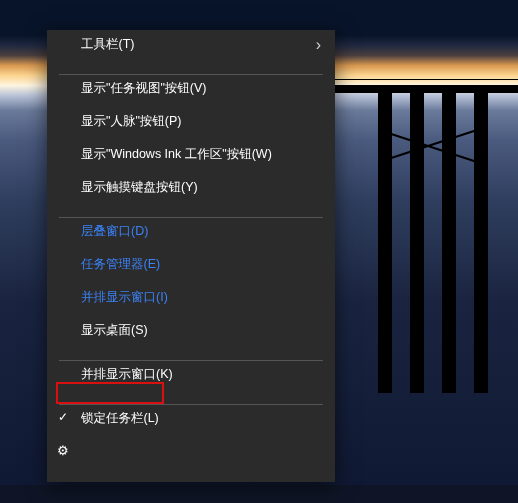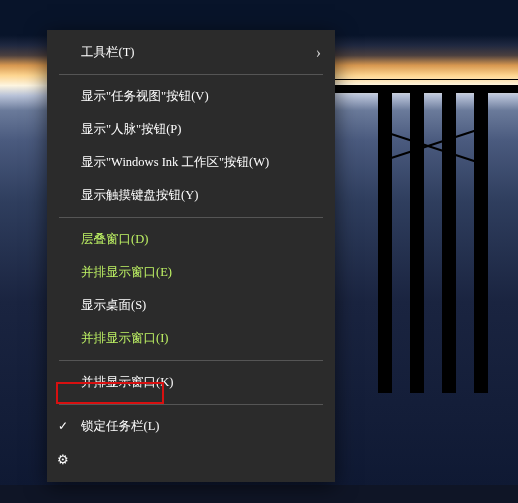--- a/index.html
+++ b/index.html
@@ -89,14 +89,12 @@
     }
     .menu-item {
       display: flex;
-      align-items: center;
       height: 33px;
       padding: 0 12px 0 34px;
       color: #ffffff;
       font-size: 12.5px;
       cursor: default;
       position: relative;
-      font-family: Liberation Serif, serif;
     }
     .menu-item.has-arrow::after {
       content: "›";

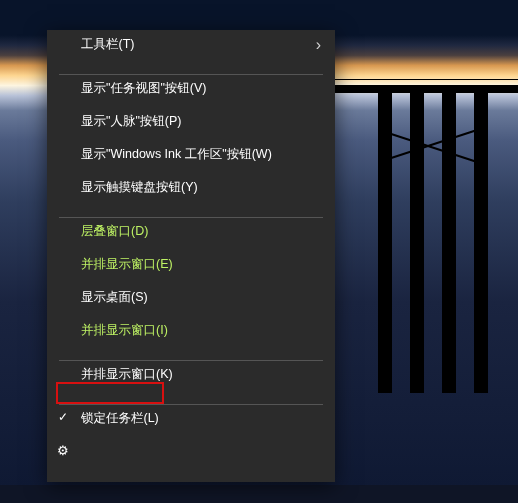--- a/index.html
+++ b/index.html
@@ -104,7 +104,7 @@
       color: #d0d0d0;
     }
     .menu-item.disabled {
-      color: #bef264;
+      color: #3b82f6;
     }
     .menu-sep {
       height: 1px;

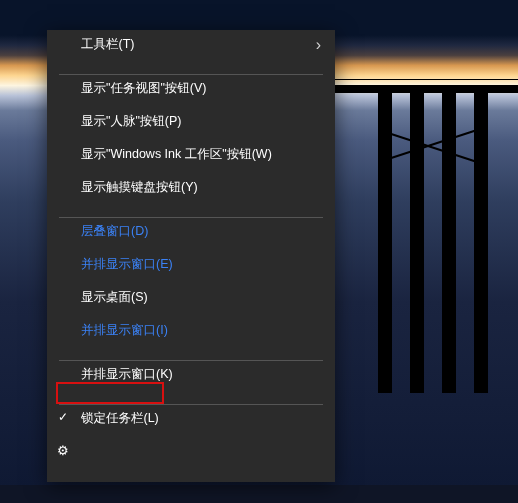--- a/index.html
+++ b/index.html
@@ -184,7 +184,7 @@
   </div>
 
   <div class="menu-item disabled">
-    <span>并排显示窗口(E)</span>
+    <span>任务管理器(E)</span>
   </div>
 
   <div class="menu-item">

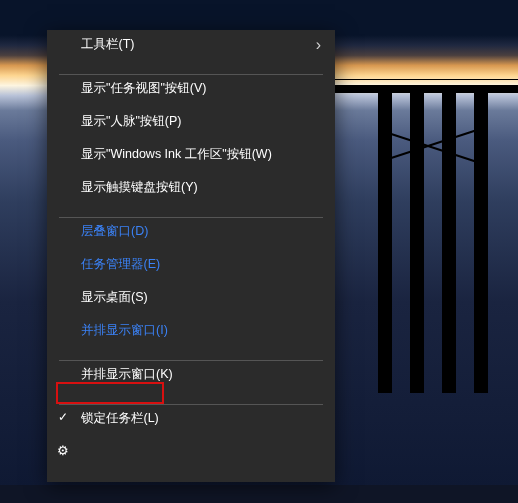--- a/index.html
+++ b/index.html
@@ -187,14 +187,14 @@
     <span>任务管理器(E)</span>
   </div>
 
-  <div class="menu-item">
-    <span>显示桌面(S)</span>
-  </div>
-
   <div class="menu-item disabled">
     <span>并排显示窗口(I)</span>
   </div>
 
+  <div class="menu-item">
+    <span>显示桌面(S)</span>
+  </div>
+
   <div class="menu-sep"></div>
 
   <div class="menu-item">

